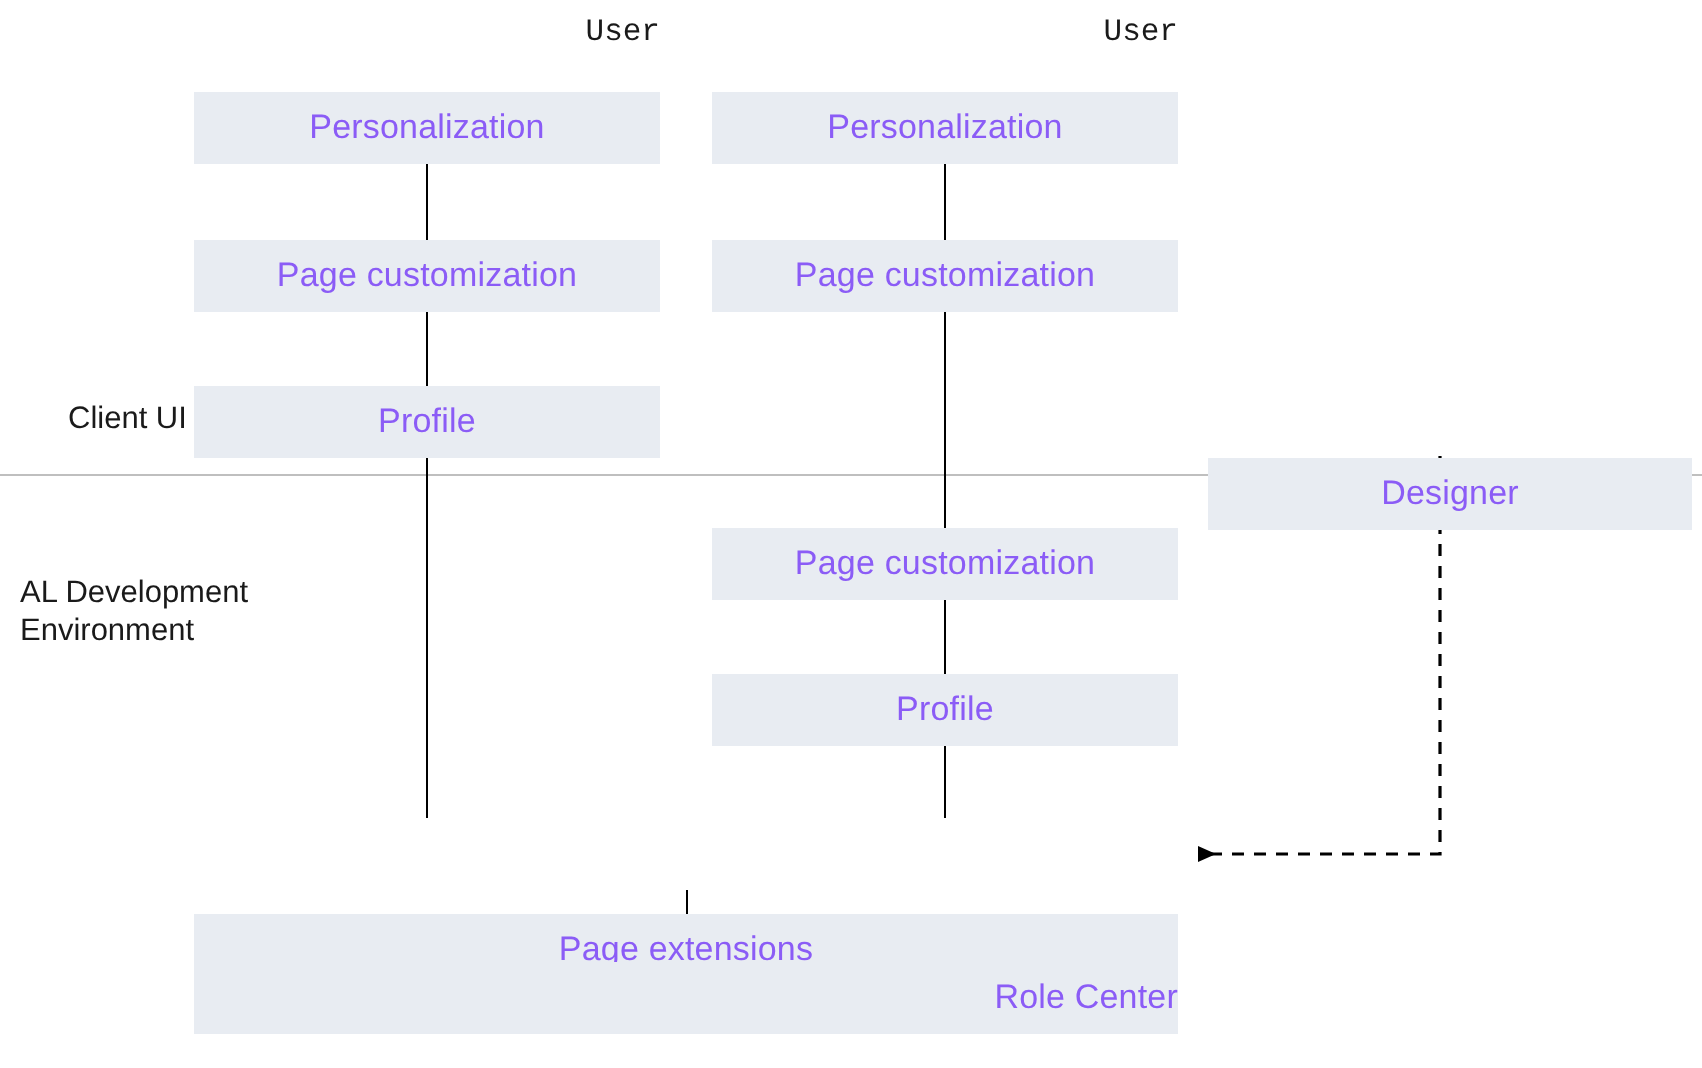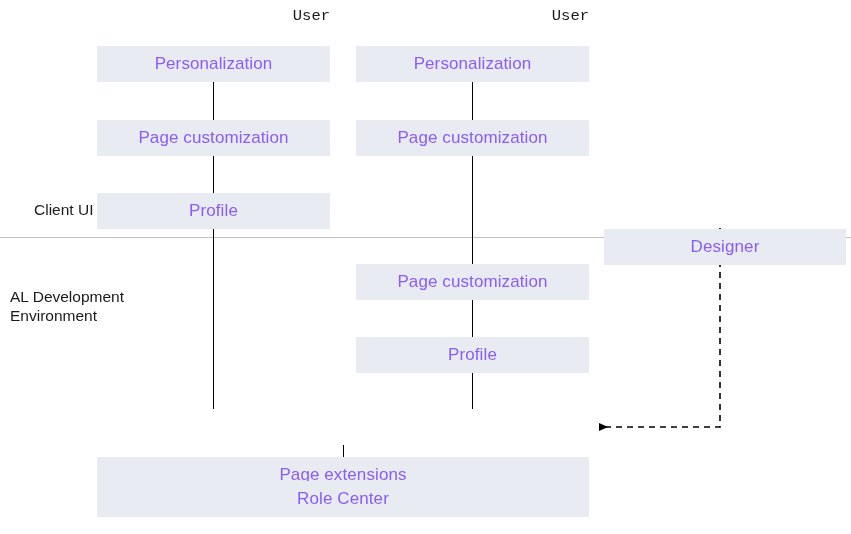--- a/index.html
+++ b/index.html
@@ -148,7 +148,7 @@
     <span>Page extensions</span>
   </div>
 
-  <div class="node" style="left:97px; top:481px; width:492px; height:36px;">
+  <div class="node" style="left:97px; top:481px; width:492px; height:36px;justify-content:flex-end;">
     <span>Role Center</span>
   </div>
 

